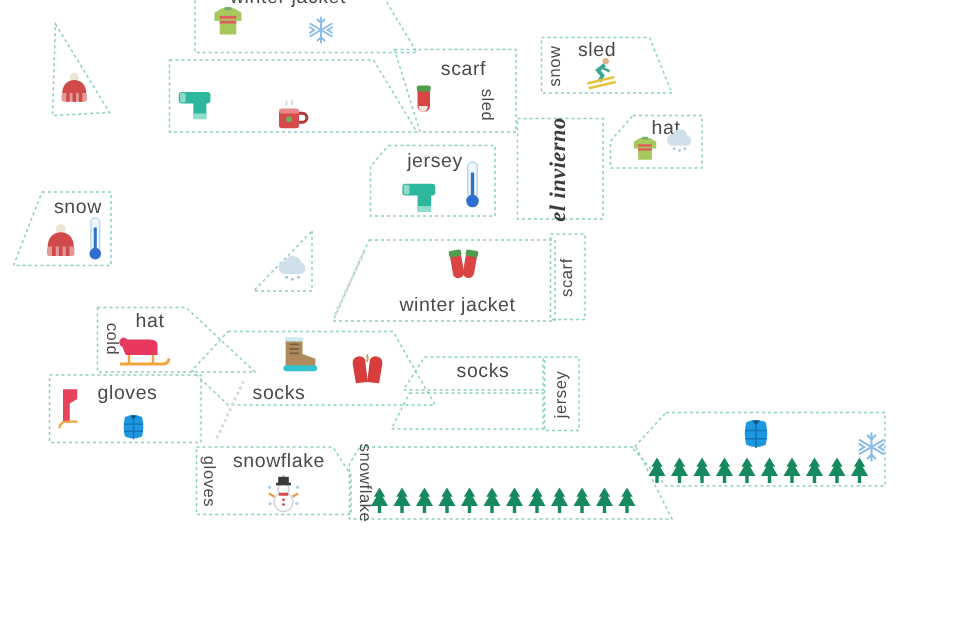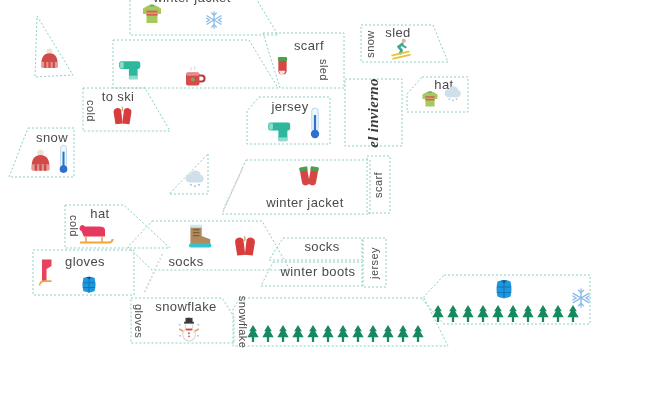--- a/index.html
+++ b/index.html
@@ -224,16 +224,6 @@
       </svg>
   </div>
 
-  <div class="card" style="left:82px;top:87px;width:90px;height:46px">
-    <svg class="outline" width="90" height="46">
-        <polygon points="1,1 63,1 88,44 1,44"></polygon>
-      </svg>
-    <span class="vlbl rot90" style="left:9px;top:24px">cold</span>
-    <span class="lbl" style="left:14px;top:3px;width:44px">to ski</span>
-    <svg class="ic" style="left:27px;top:16px;width:27px;height:27px">
-        <use href="#sym-mittens"></use>
-      </svg>
-  </div>
 
   <div class="card" style="left:246px;top:96px;width:86px;height:50px">
     <svg class="outline" width="86" height="50">

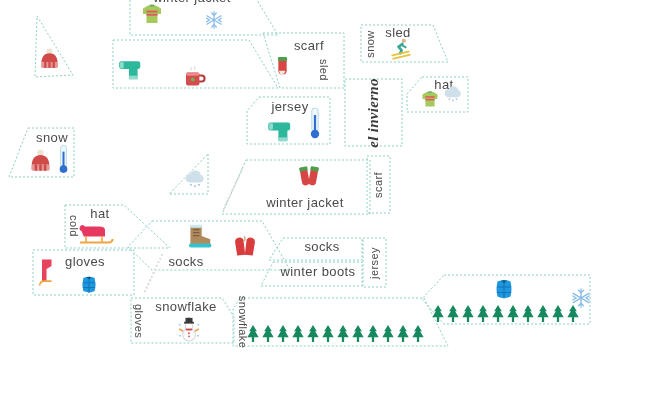--- a/index.html
+++ b/index.html
@@ -313,7 +313,6 @@
     <svg class="outline" width="104" height="27">
         <polygon points="13,1 102,1 102,25 1,25"></polygon>
       </svg>
-    <span class="lbl" style="left:20px;top:4px;width:76px">winter boots</span>
   </div>
 
   <div class="card" style="left:362px;top:237px;width:26px;height:52px">

